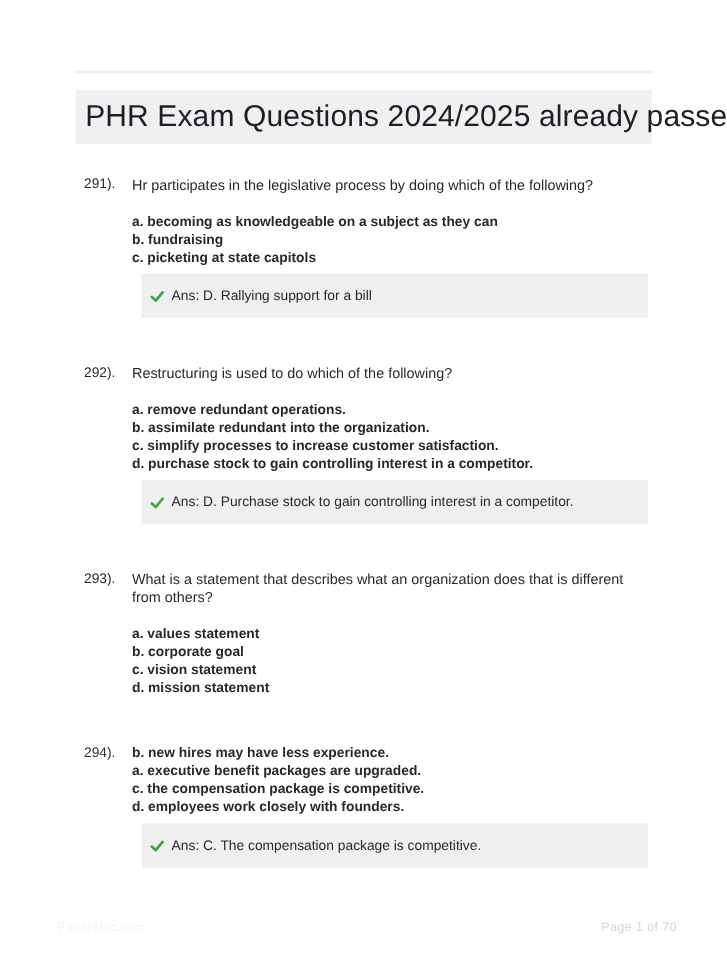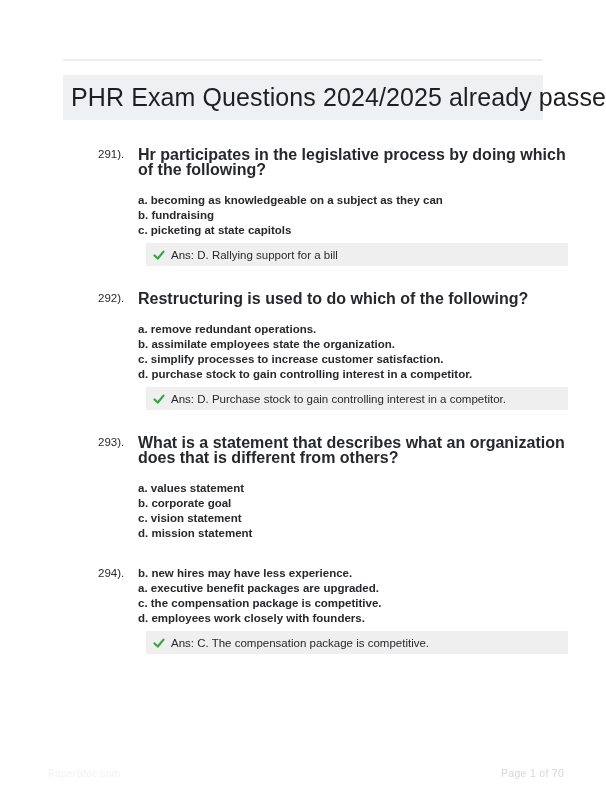--- a/index.html
+++ b/index.html
@@ -32,7 +32,7 @@
   .questions {
     position:absolute; top:147px; left:0; width:606px;
   }
-  .question { display:flex; padding-left:98px; margin-bottom:25px; }
+  .question { display:flex; padding-left:70px; margin-bottom:39px; }
   .q-num {
     width:40px; flex-shrink:0;
     font-size:11.5px; line-height:15px; color:#26282b;

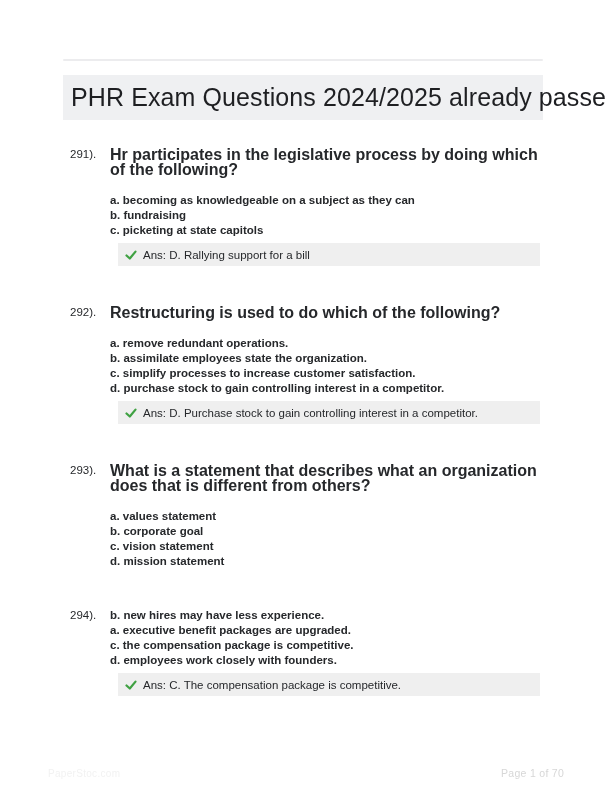--- a/index.html
+++ b/index.html
@@ -39,9 +39,8 @@
   }
   .q-body { width:432px; }
   .q-text {
-    font-size:16px; line-height:15px; color:#26282b;
+    font-size:12px; line-height:15px; color:#26282b;
     margin-bottom:16px;
-    font-weight:bold;
   }
   .q-option { font-size:11.5px; line-height:15px; color:#26282b;font-weight:bold; }
   .answer-bar {

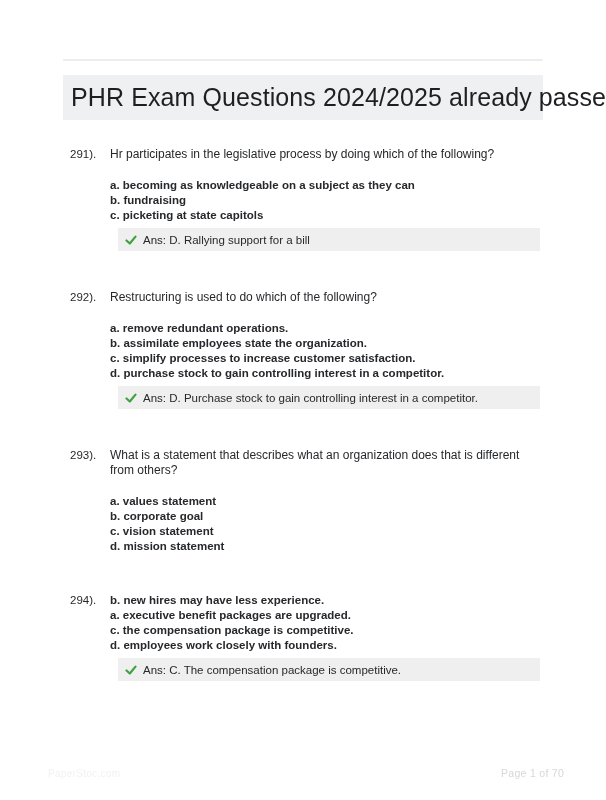--- a/index.html
+++ b/index.html
@@ -45,7 +45,7 @@
   .q-option { font-size:11.5px; line-height:15px; color:#26282b;font-weight:bold; }
   .answer-bar {
     margin-top:5px; margin-left:8px;
-    width:422px; height:23px;
+    width:422px; height:37px;
     background:#efefef;
     display:flex; align-items:center;
     padding-left:7px;

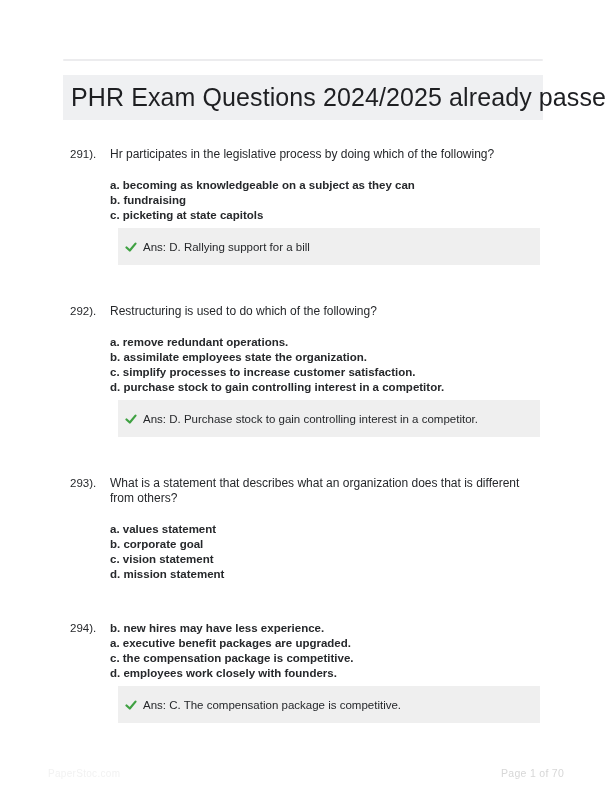--- a/index.html
+++ b/index.html
@@ -101,7 +101,7 @@
         <div class="q-text">Restructuring is used to do which of the following?</div>
         <div class="q-options">
           <div class="q-option">a. remove redundant operations.</div>
-          <div class="q-option">b. assimilate employees state the organization.</div>
+          <div class="q-option">b. assimilate redundant into the organization.</div>
           <div class="q-option">c. simplify processes to increase customer satisfaction.</div>
           <div class="q-option">d. purchase stock to gain controlling interest in a competitor.</div>
         </div>

